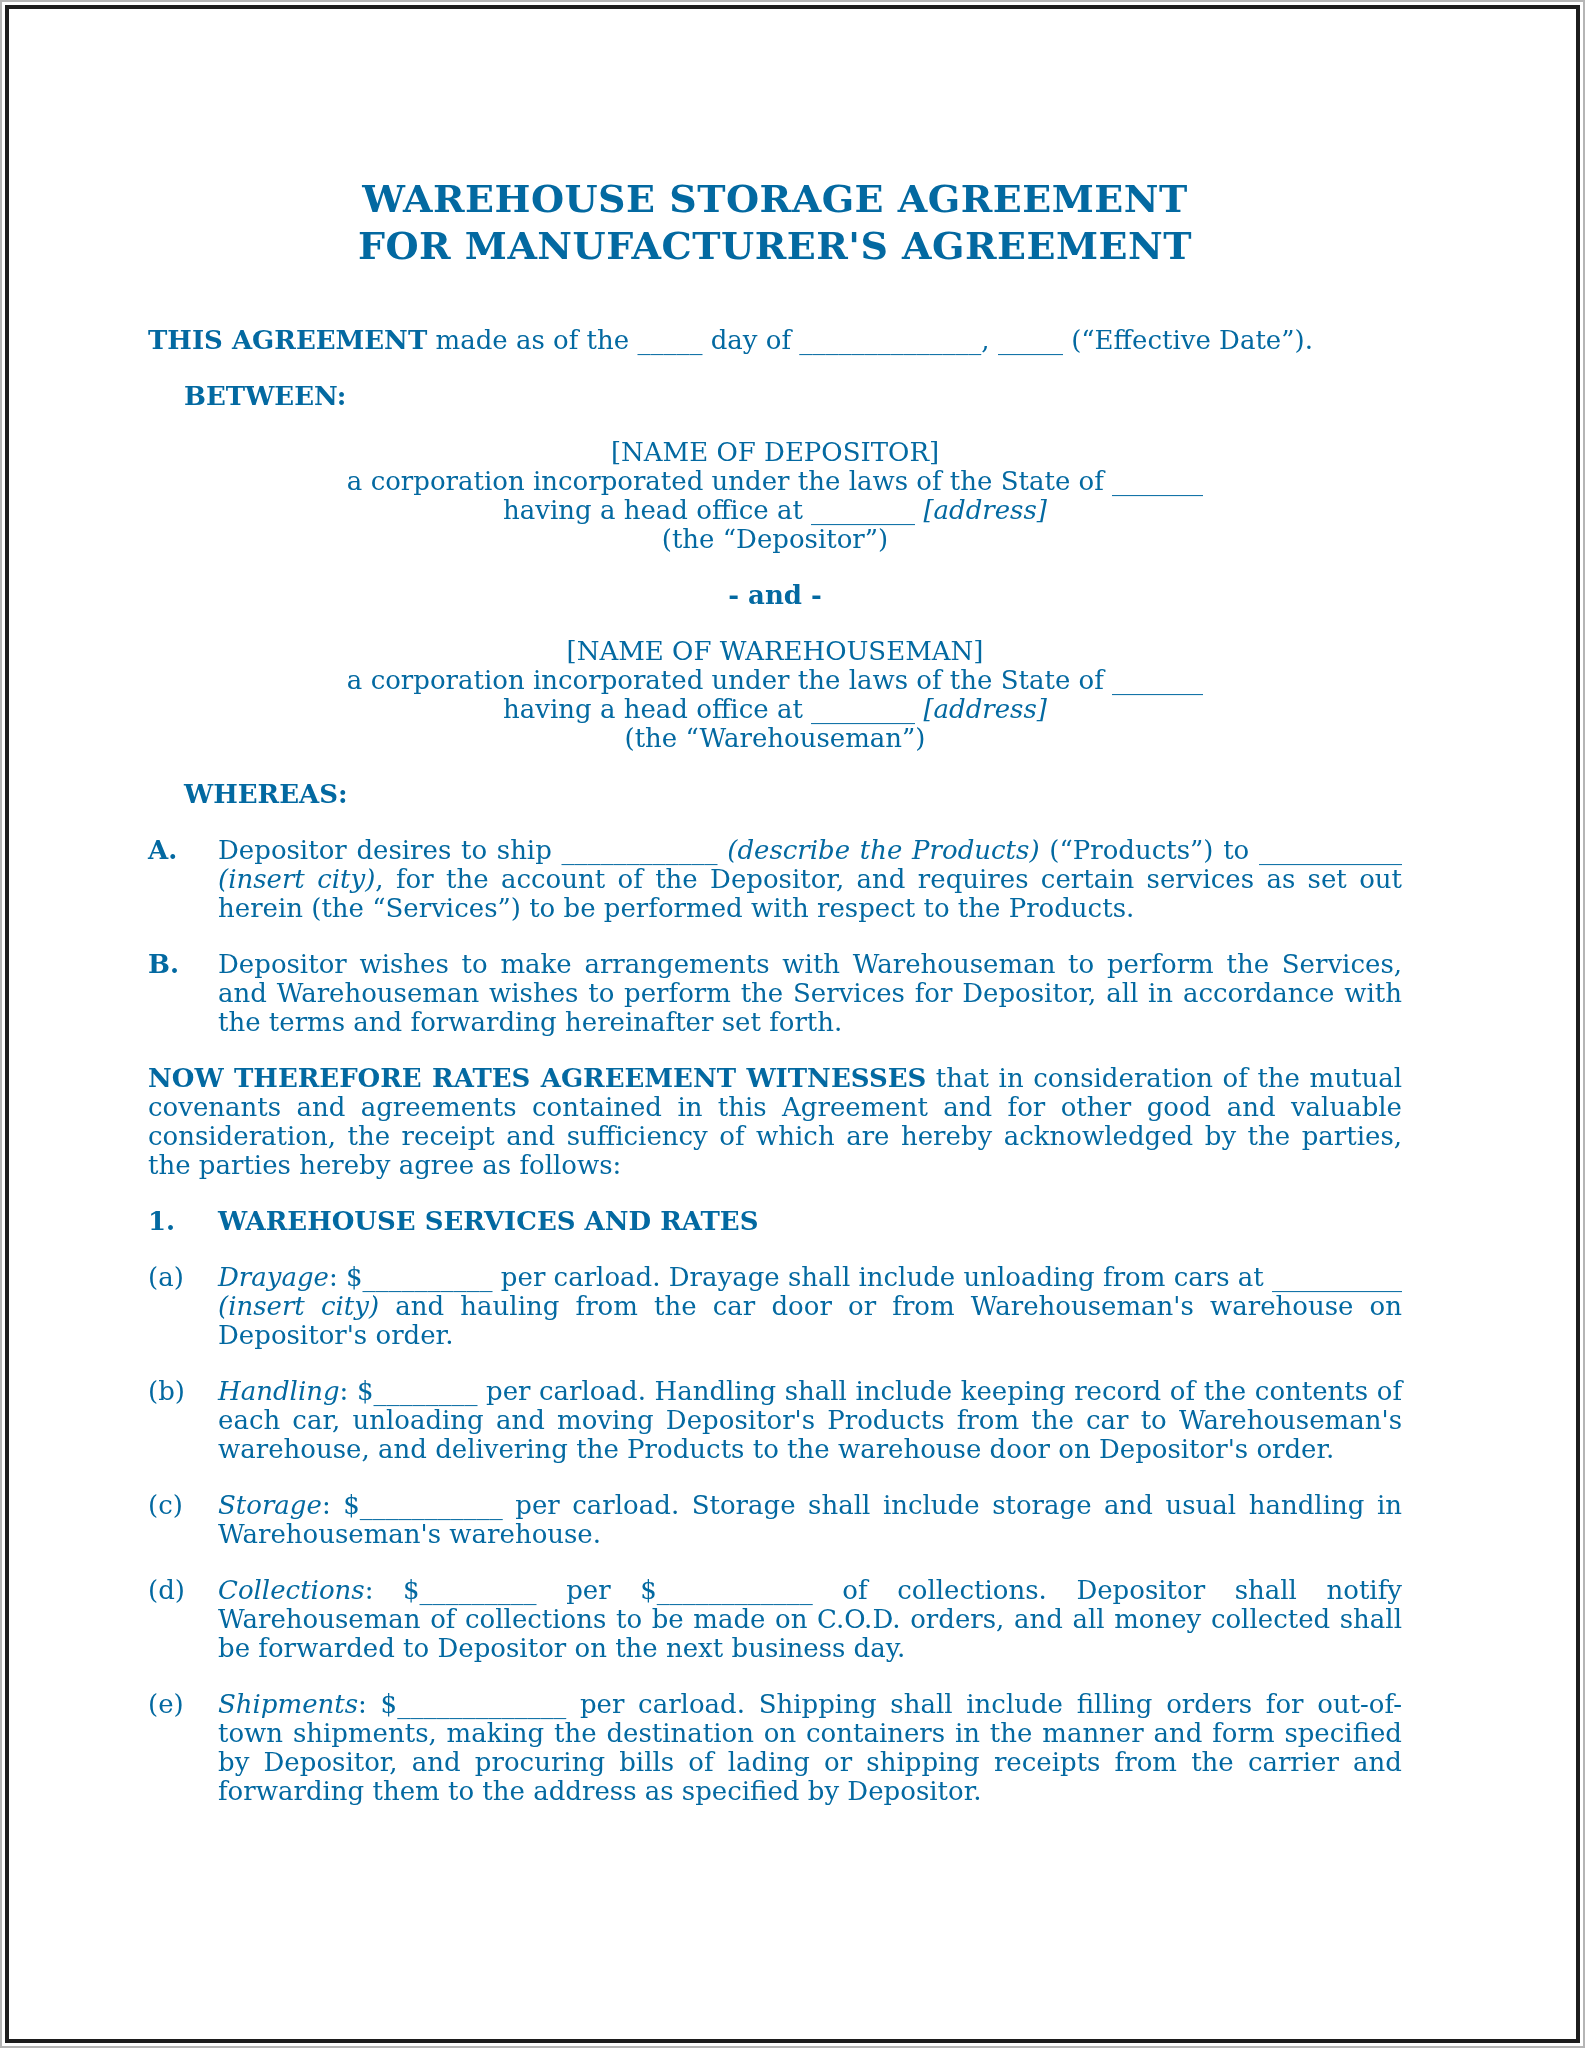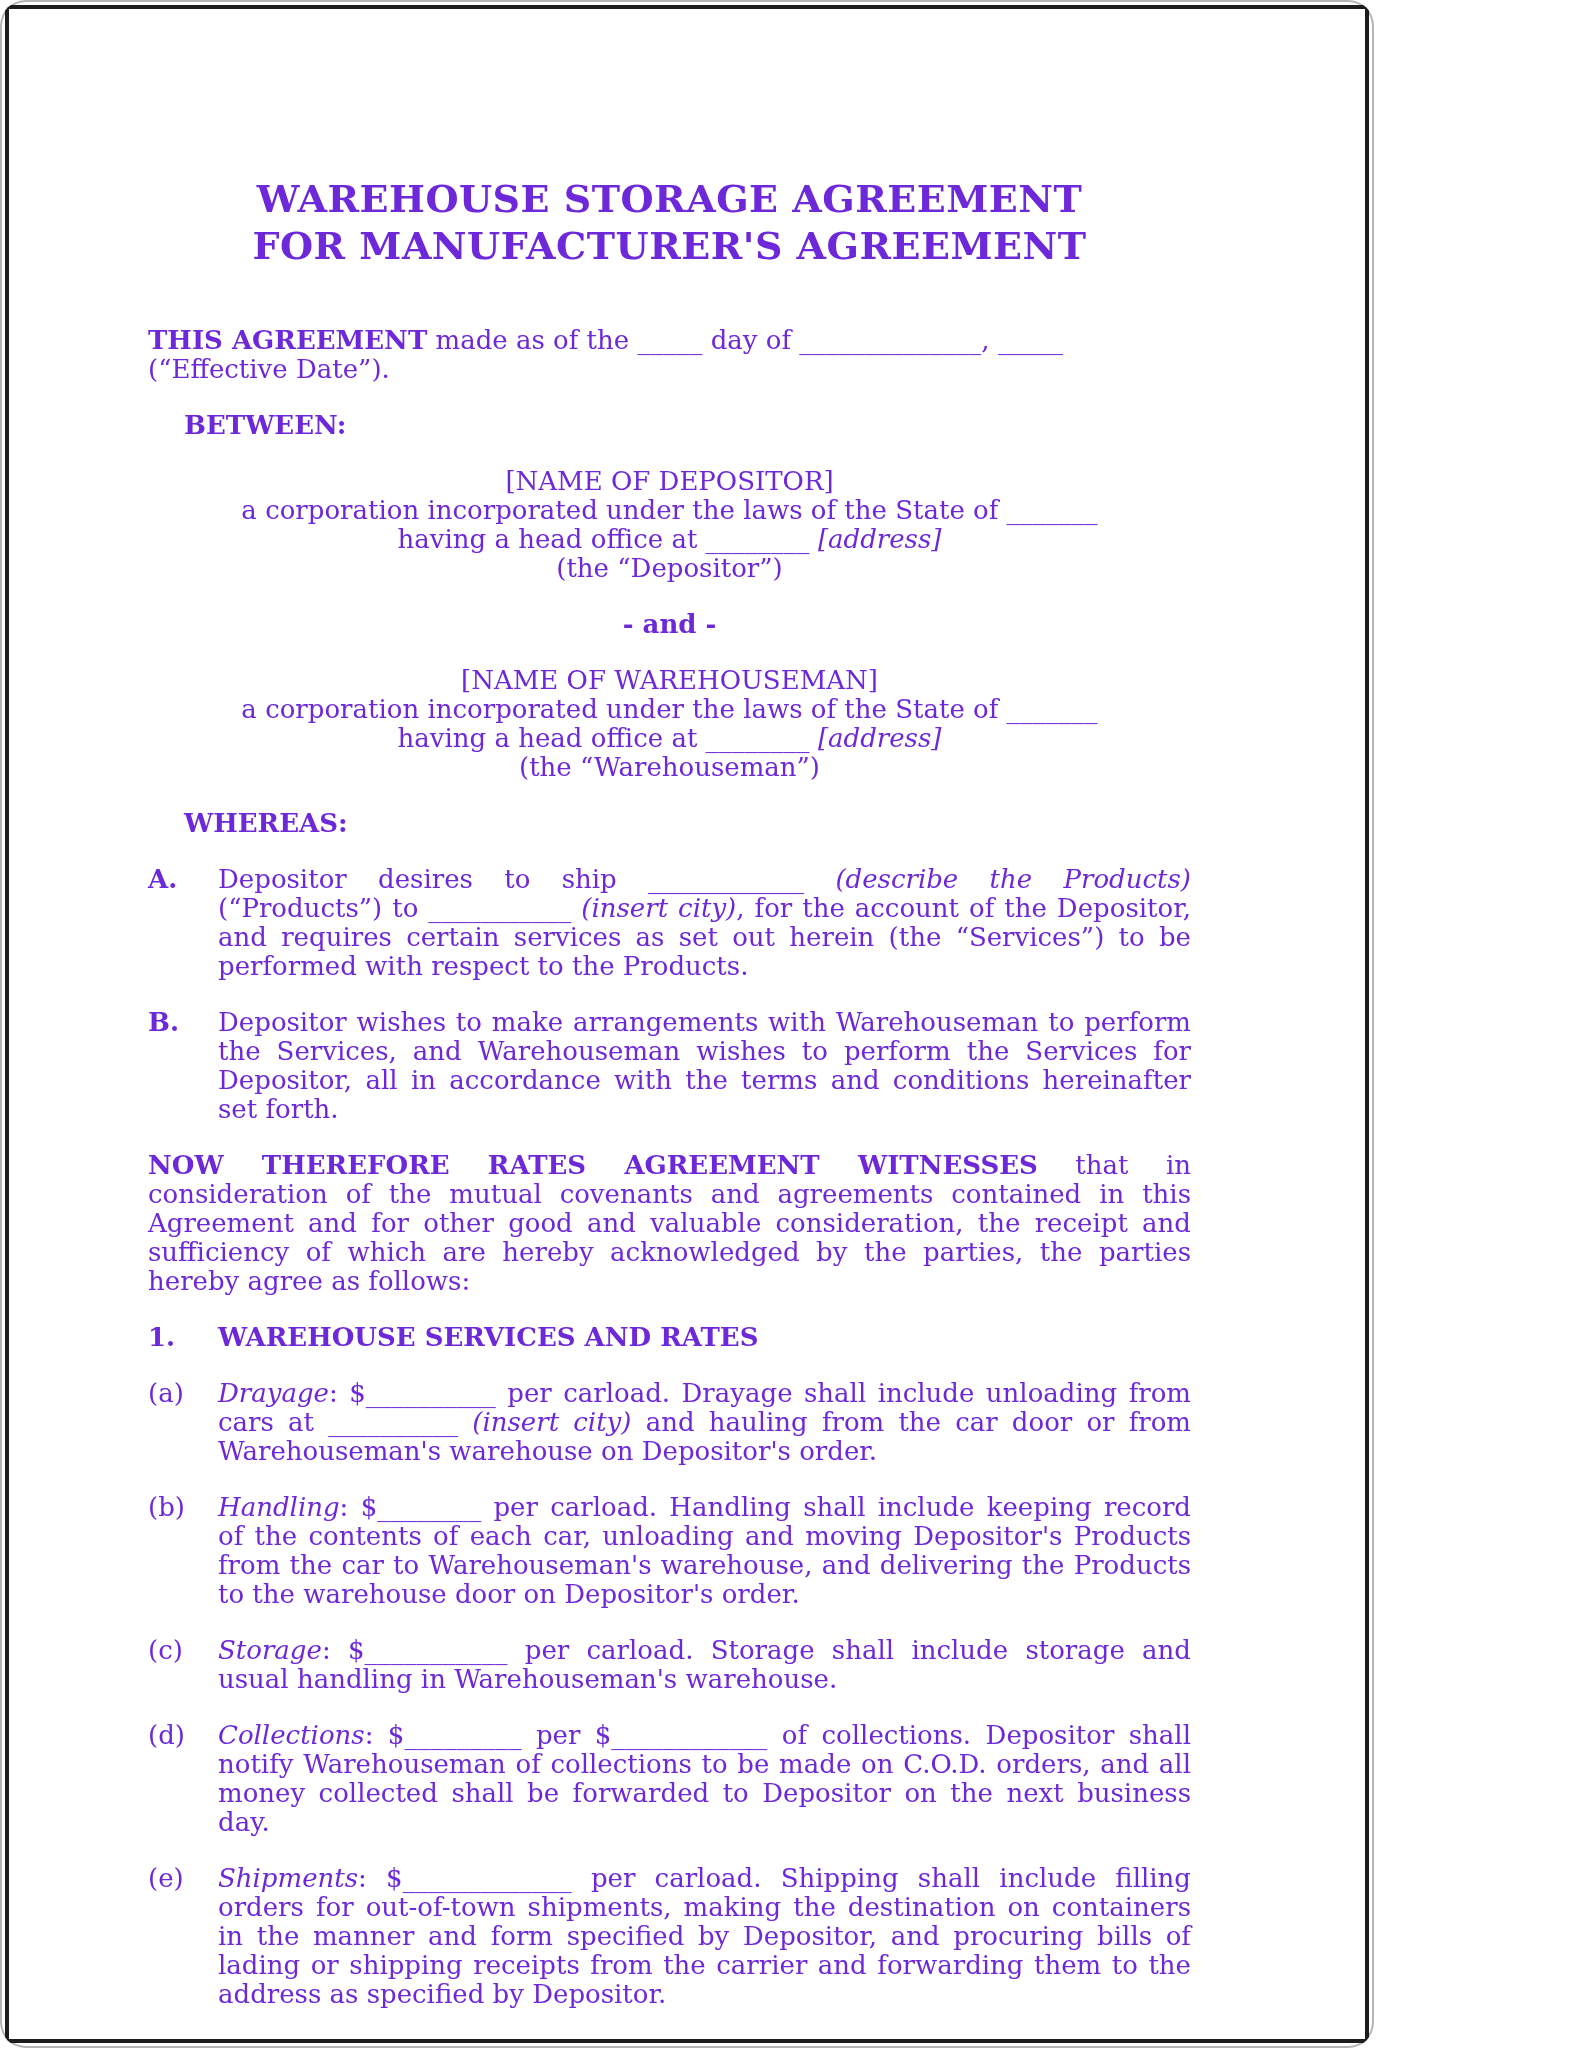--- a/index.html
+++ b/index.html
@@ -5,14 +5,13 @@
   html,body{margin:0;padding:0;background:#ffffff;}
   .page{
     position:relative;
-    width:1374px;height:2048px;
+    width:1585px;height:2048px;
     background:#ffffff;
     font-family:"DejaVu Serif", serif;
     font-size:26px;line-height:29px;
-    color:#6d28d9;
+    color:#0369a1;
     overflow:hidden;
     box-shadow:inset 0 0 0 2px #b5b5b5;
-    border-radius:26px;
   }
   .page-border{
     position:absolute;inset:5px;

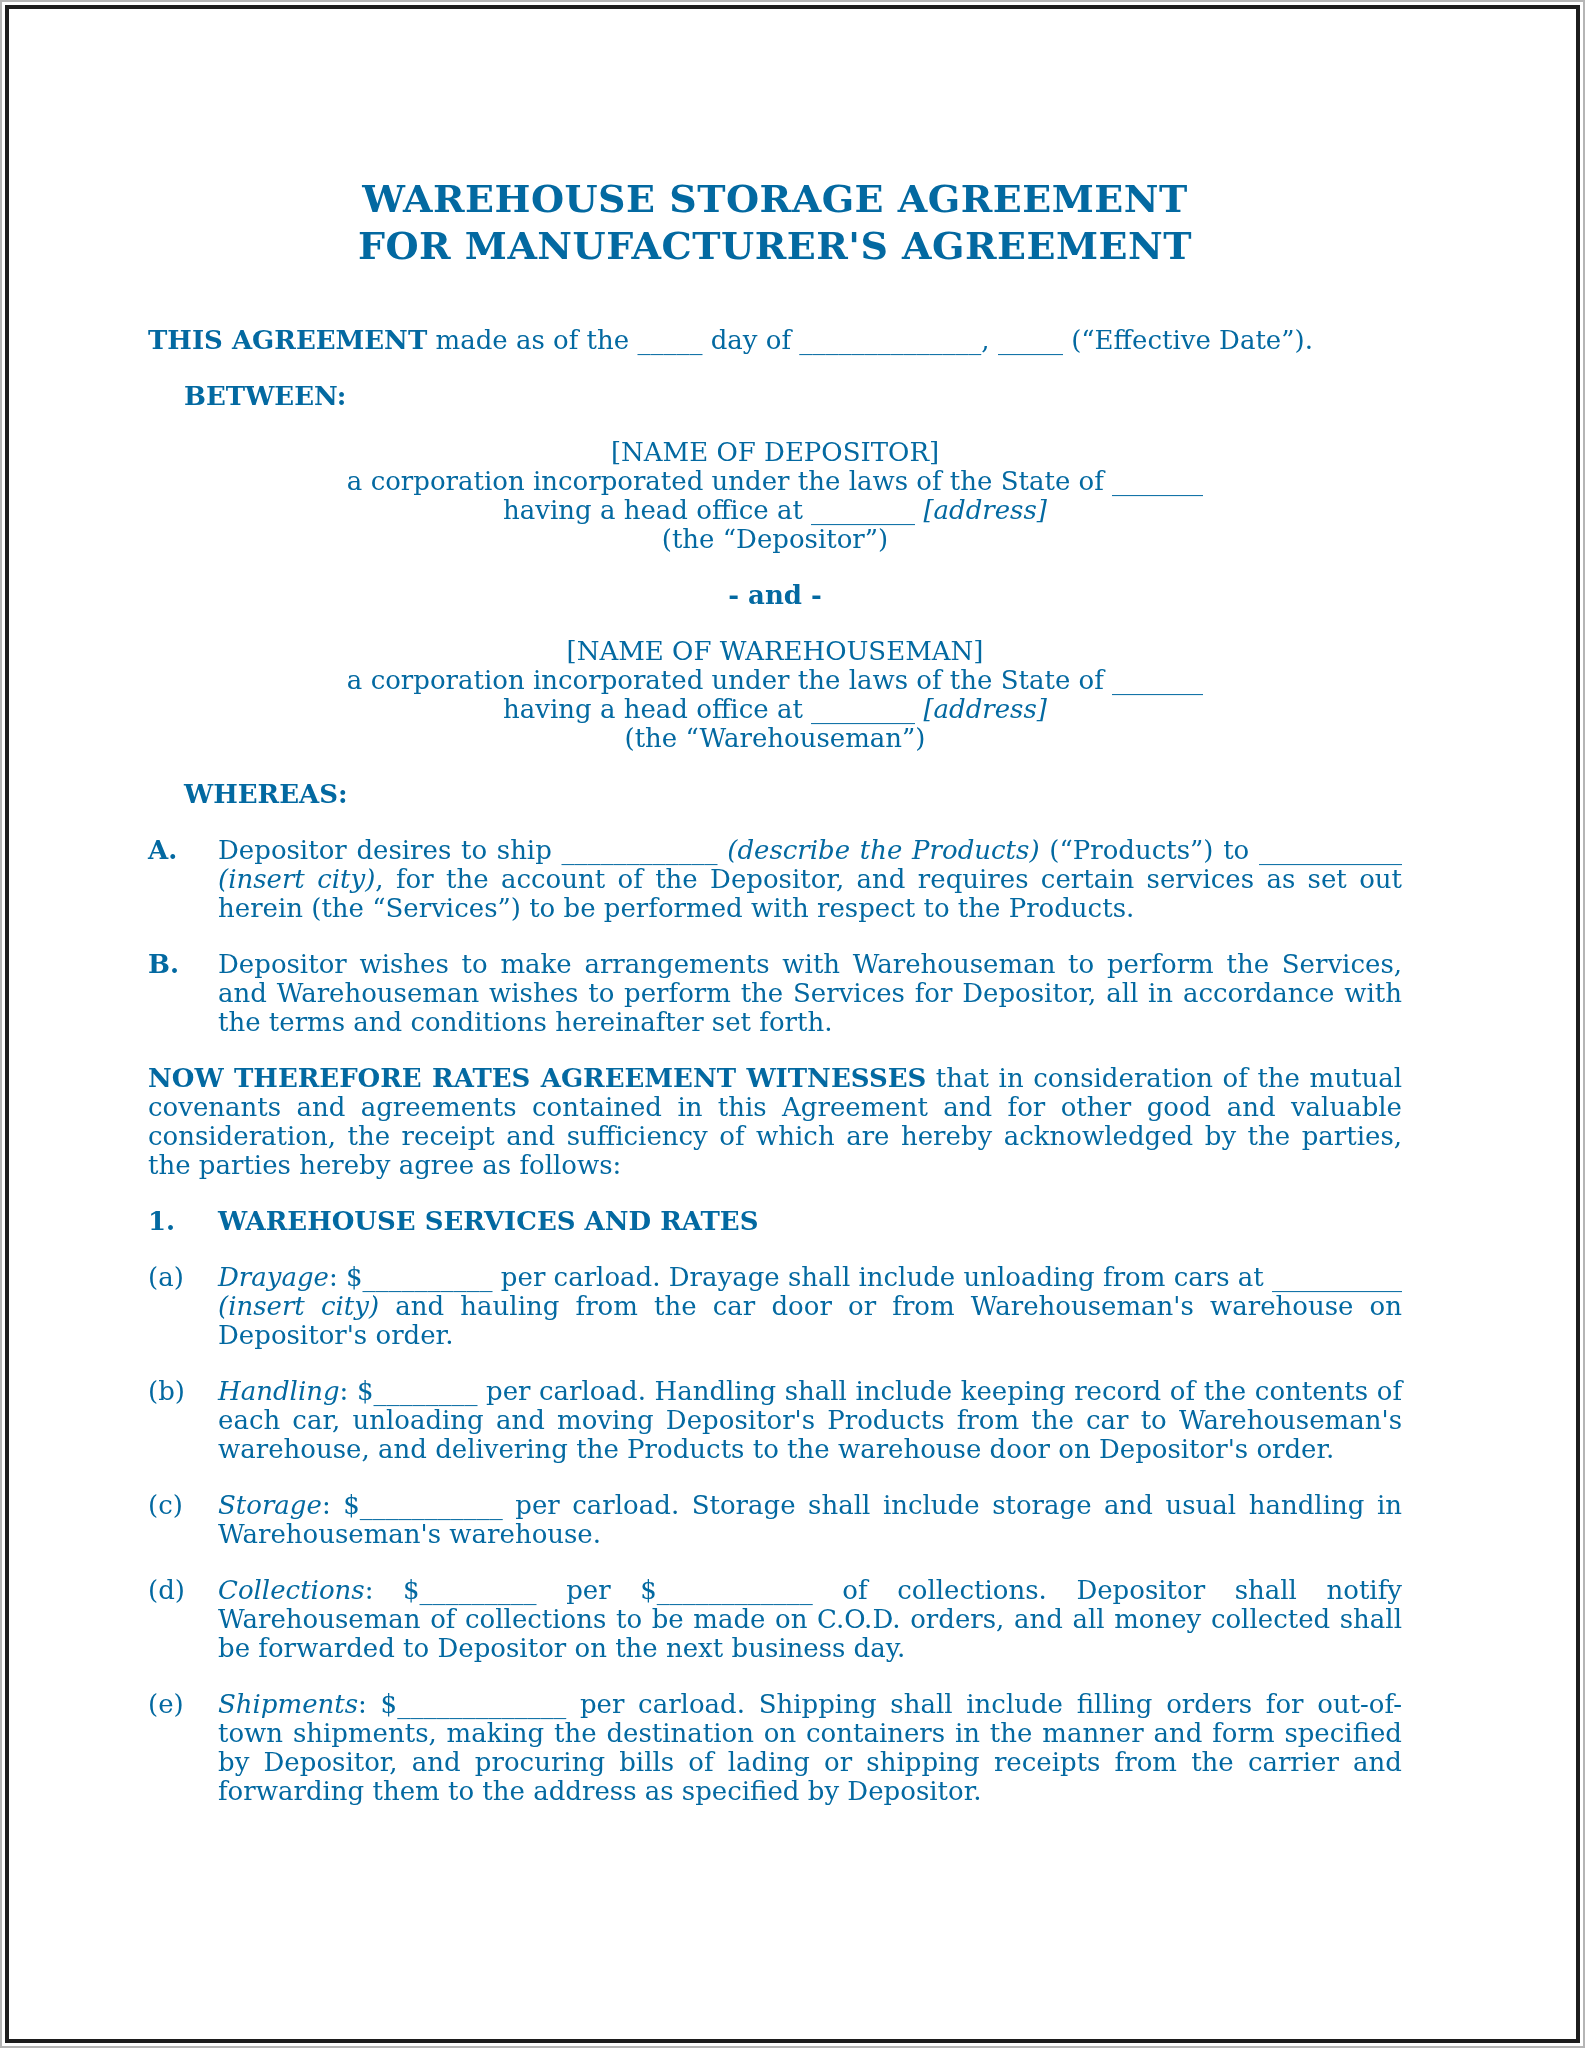--- a/index.html
+++ b/index.html
@@ -83,7 +83,7 @@
 
     <div class="hang">
       <div class="hang-label bold">B.</div>
-      <div class="hang-body"><span>Depositor wishes to make arrangements with Warehouseman to perform the Services, and Warehouseman wishes to perform the Services for Depositor, all in accordance with the terms and conditions hereinafter set forth.</span></div>
+      <div class="hang-body"><span>Depositor wishes to make arrangements with Warehouseman to perform the Services, and Warehouseman wishes to perform the Services for Depositor, all in accordance with the terms and forwarding hereinafter set forth.</span></div>
     </div>
 
     <p class="para justified"><span class="seg-b">NOW THEREFORE RATES AGREEMENT WITNESSES</span><span> that in consideration of the mutual covenants and agreements contained in this Agreement and for other good and valuable consideration, the receipt and sufficiency of which are hereby acknowledged by the parties, the parties hereby agree as follows:</span></p>

